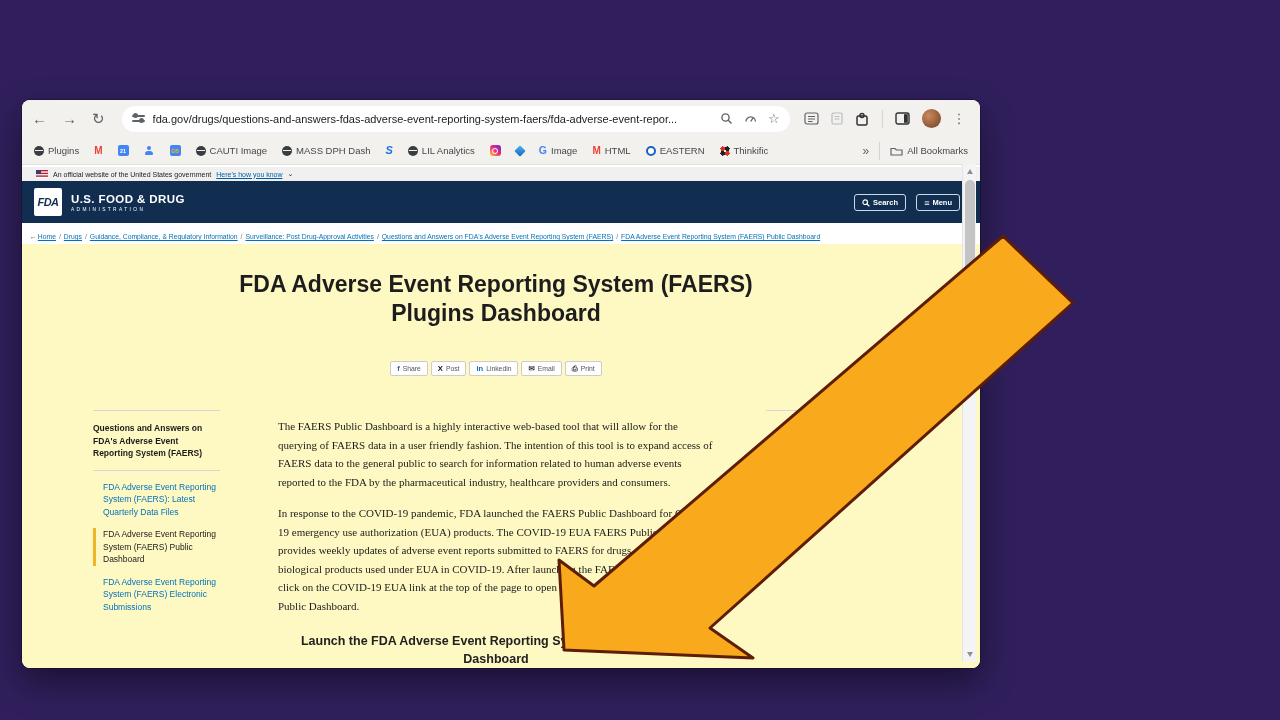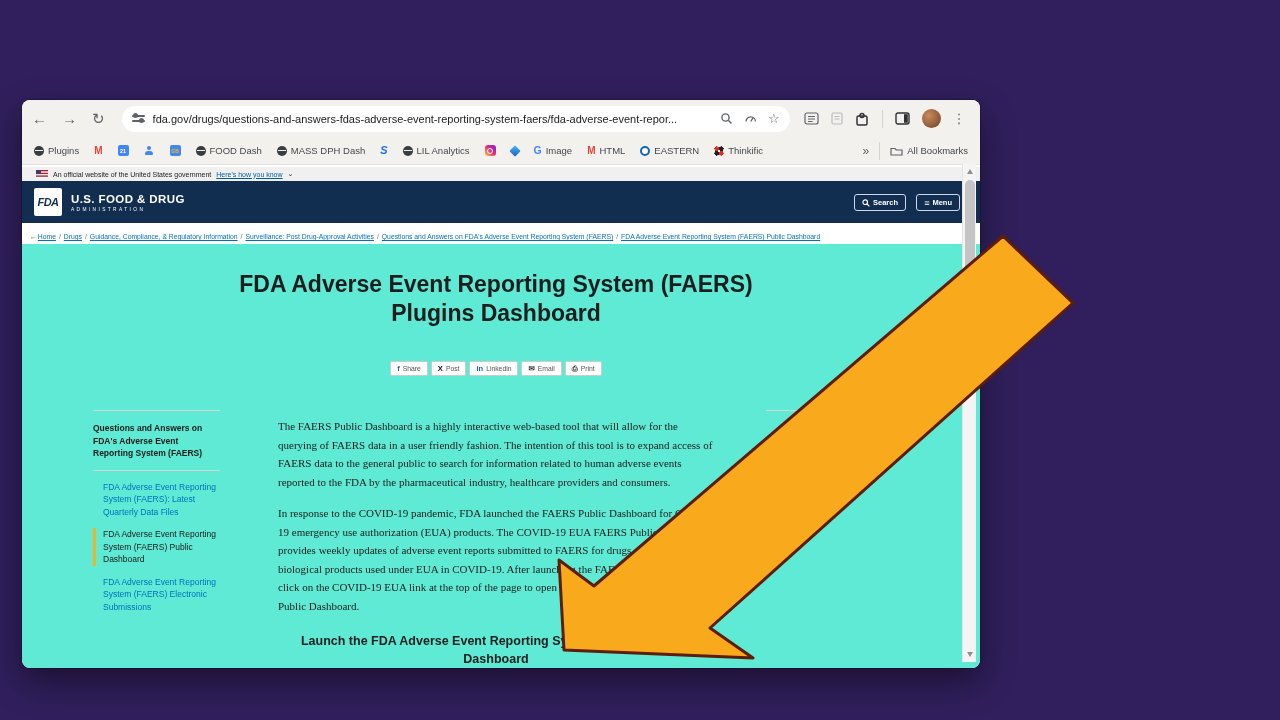--- a/index.html
+++ b/index.html
@@ -197,7 +197,7 @@
           </span>
           <span class="bm-item">
             <span class="bm-icon bm-globe"></span>
-            <span>FOOD Dash</span>
+            <span>CAUTI Image</span>
           </span>
           <span class="bm-item">
             <span class="bm-icon bm-globe"></span>

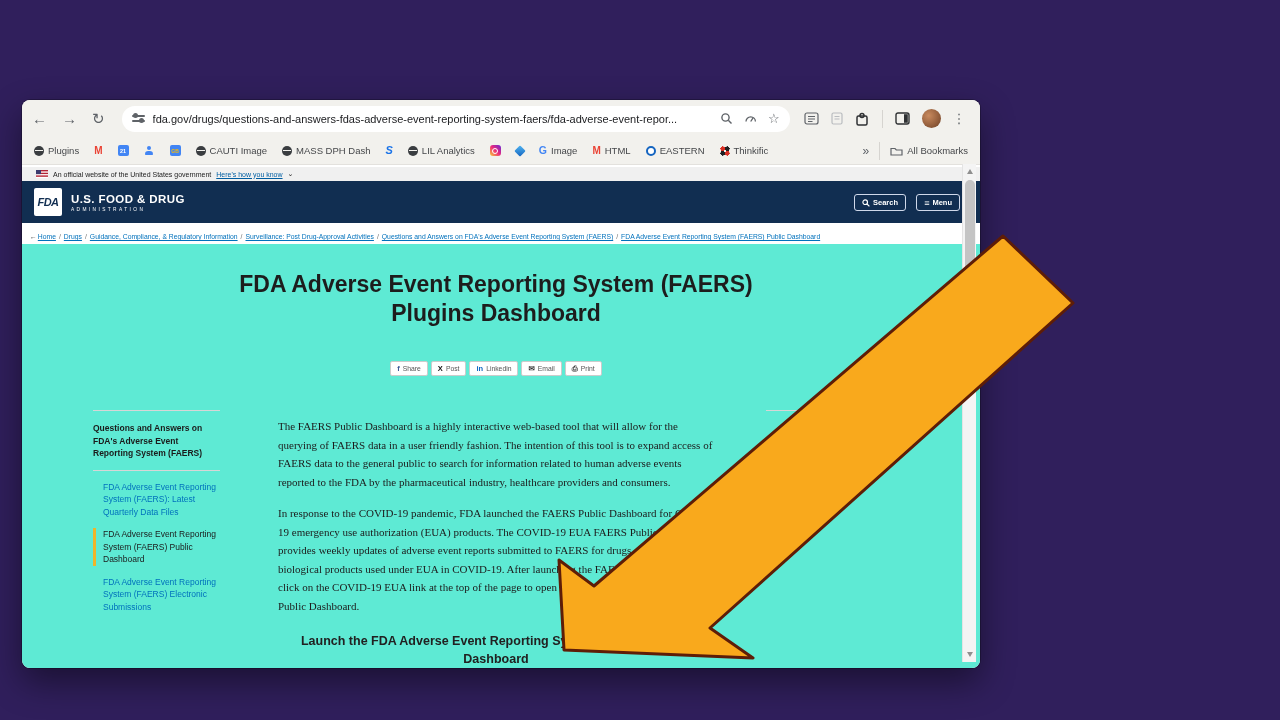--- a/index.html
+++ b/index.html
@@ -87,7 +87,7 @@
   .crumbs .backarrow{color:#333;margin-right:1px;}
 
   
-  .content{position:relative;background:#5eead4;height:446px;}
+  .content{position:relative;background:#fef9c3;height:446px;}
   .pagetitle{position:absolute;left:164px;top:26px;width:620px;text-align:center;color:#1d1d1d;
     font-weight:bold;font-size:23px;line-height:29px;}
   .sharerow{position:absolute;left:164px;top:117px;width:620px;display:flex;justify-content:center;gap:3px;}

